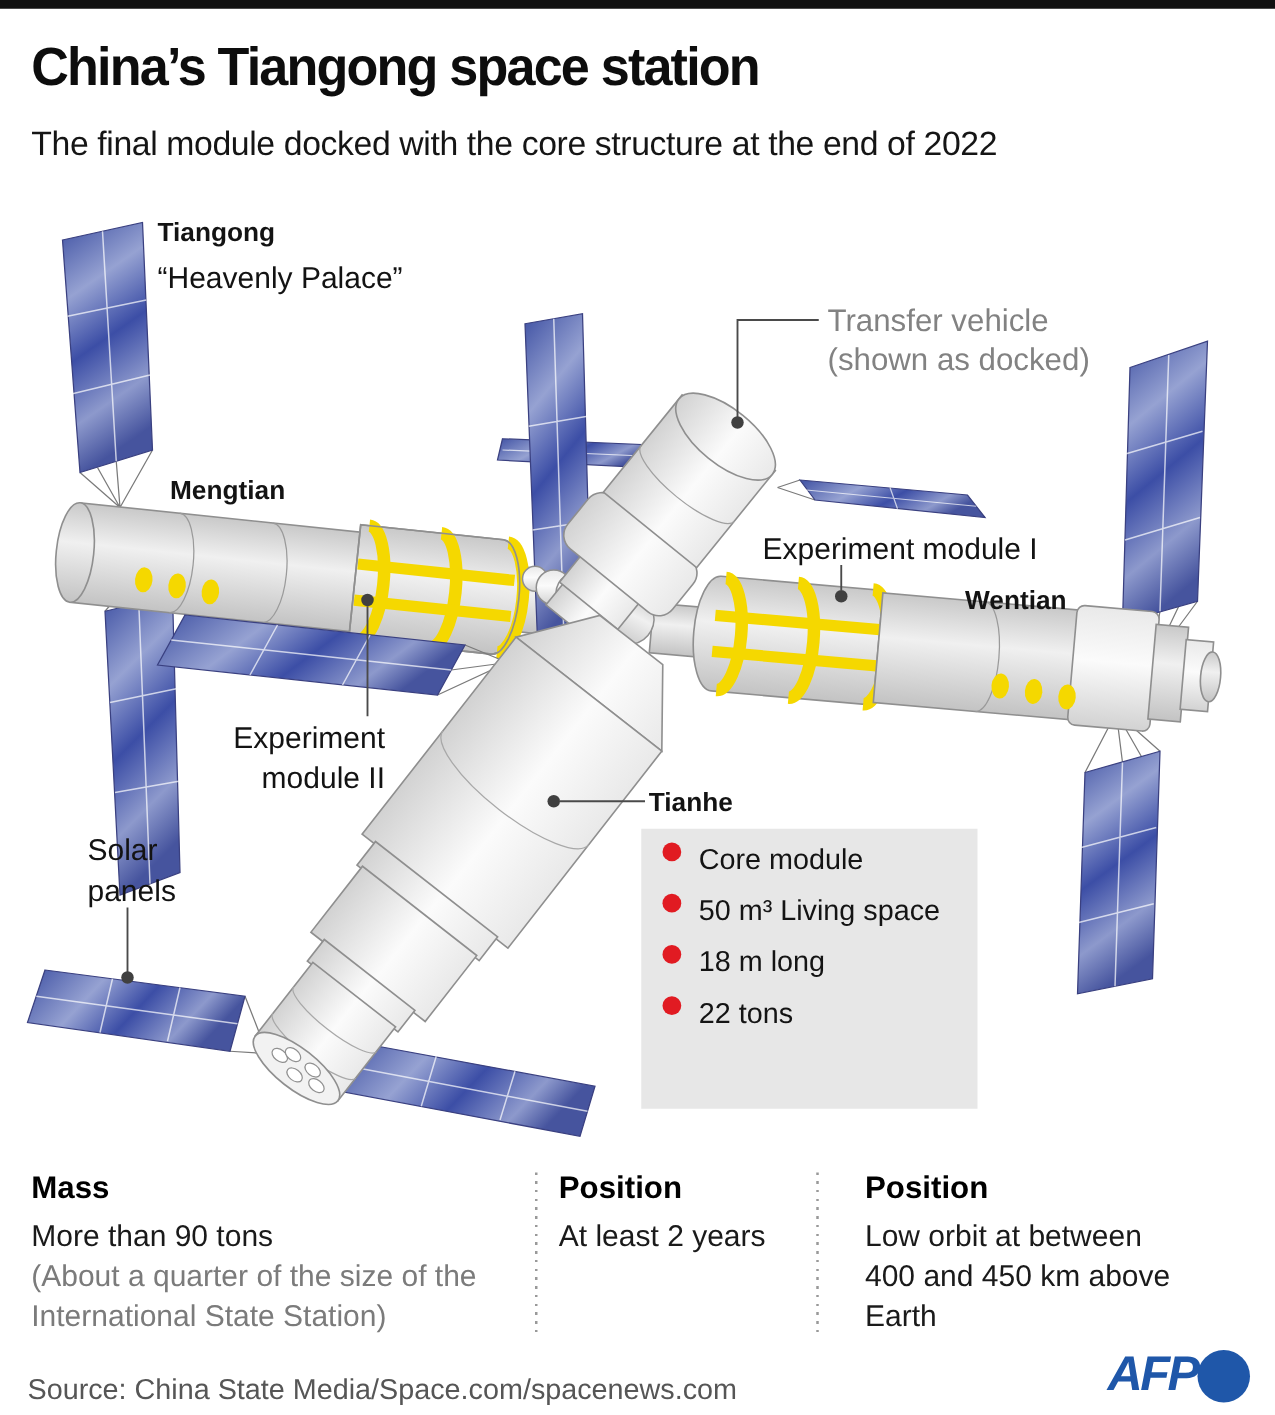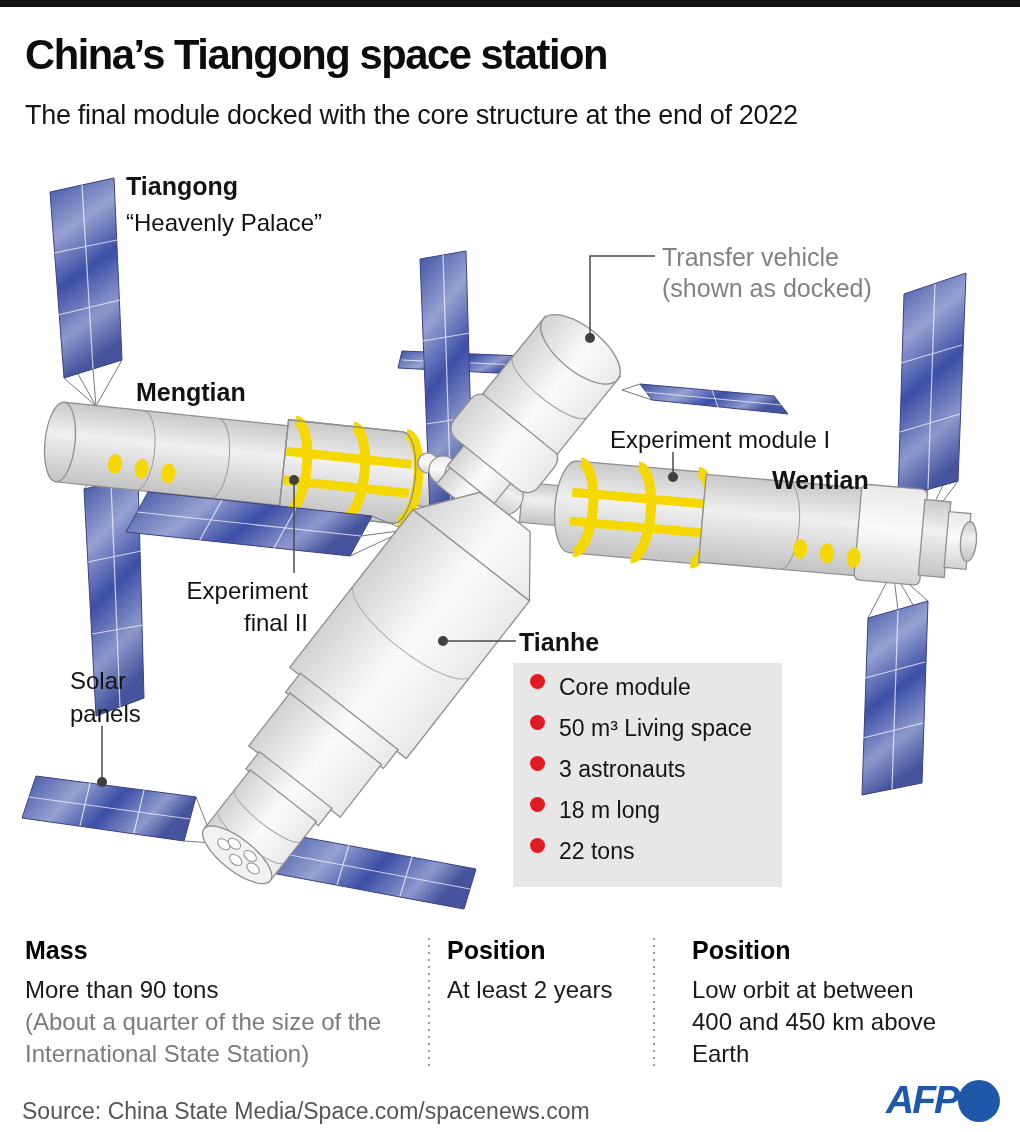--- a/index.html
+++ b/index.html
@@ -10,7 +10,7 @@
   .diagram{position:absolute;left:0;top:130px;width:1020px;height:790px;}
   .diagram svg{position:absolute;left:0;top:0;}
   .dlabel{position:absolute;font-size:24px;color:#131313;white-space:nowrap;line-height:31px;}
-  .dlabel.bold{font-weight:700;font-size:25px;text-align:center;}
+  .dlabel.bold{font-weight:700;font-size:21px;text-align:center;}
   .dlabel.gray{color:#828282;font-size:25px;}
   .dlabel.right{text-align:right;}
   .factsbox{position:absolute;left:513px;top:533px;width:269px;height:224px;background:#e7e7e7;box-sizing:border-box;padding:11px 0 0 17px;}

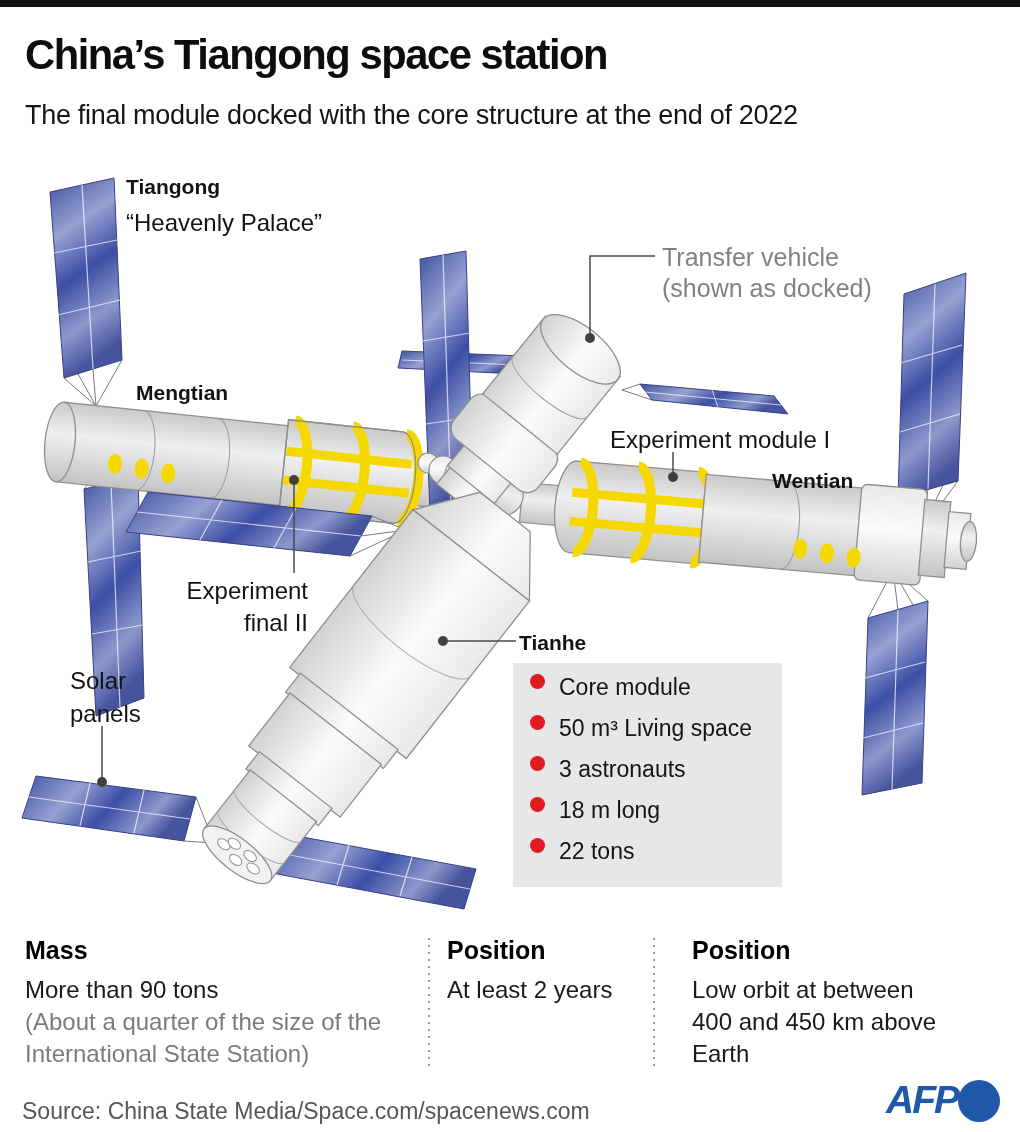--- a/index.html
+++ b/index.html
@@ -233,7 +233,7 @@
   <div class="dlabel bold" style="left:772px;top:335px;">Wentian</div>
   <div class="dlabel right" style="right:712px;top:445px;line-height:32px;">
     <div>Experiment</div>
-    <div>final II</div>
+    <div>module II</div>
   </div>
   <div class="dlabel" style="left:70px;top:534px;line-height:33px;">
     <div>Solar</div>

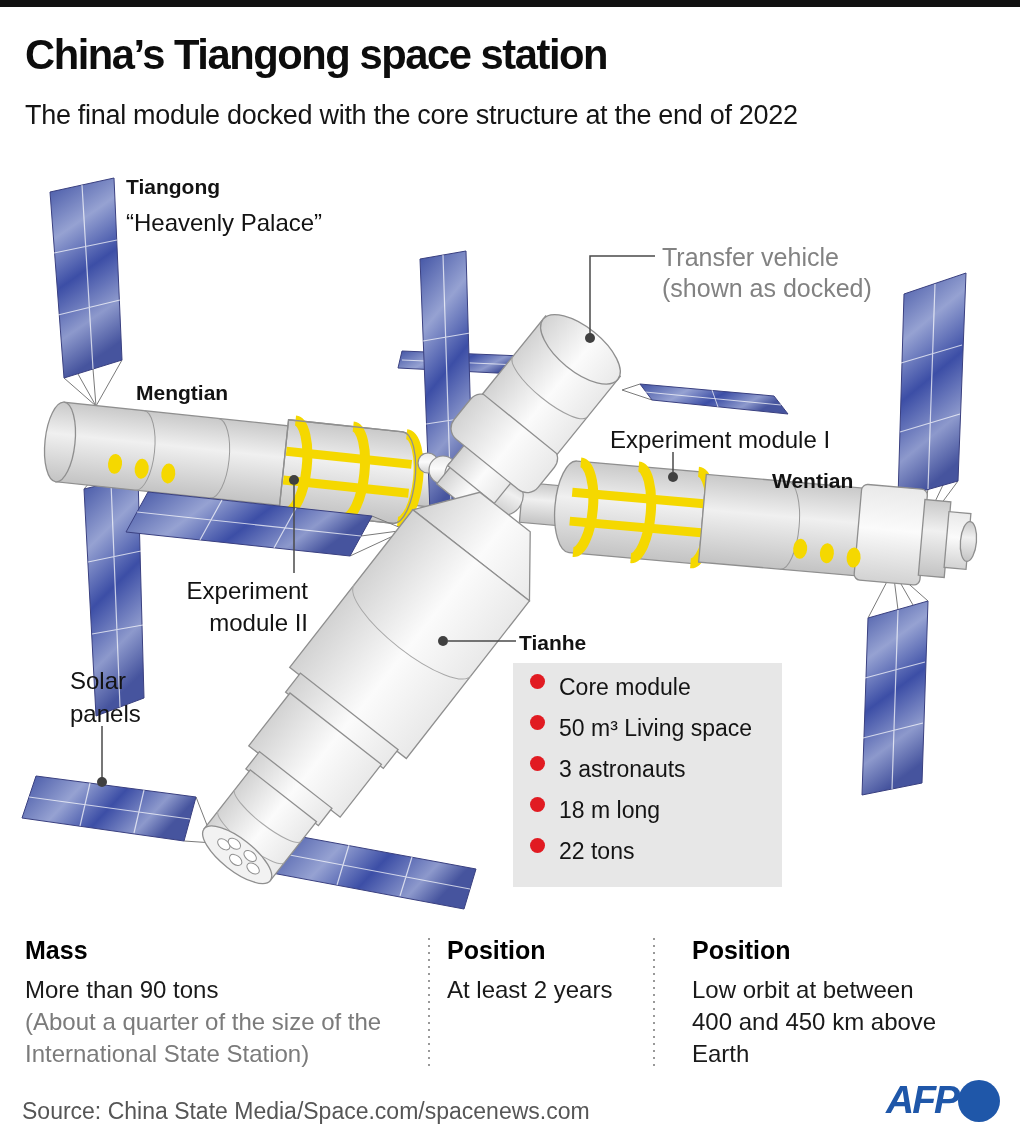--- a/index.html
+++ b/index.html
@@ -252,10 +252,6 @@
       </div>
     <div class="fact">
         <span class="bullet"></span>
-        <span class="ftext">3 astronauts</span>
-      </div>
-    <div class="fact">
-        <span class="bullet"></span>
         <span class="ftext">18 m long</span>
       </div>
     <div class="fact">

